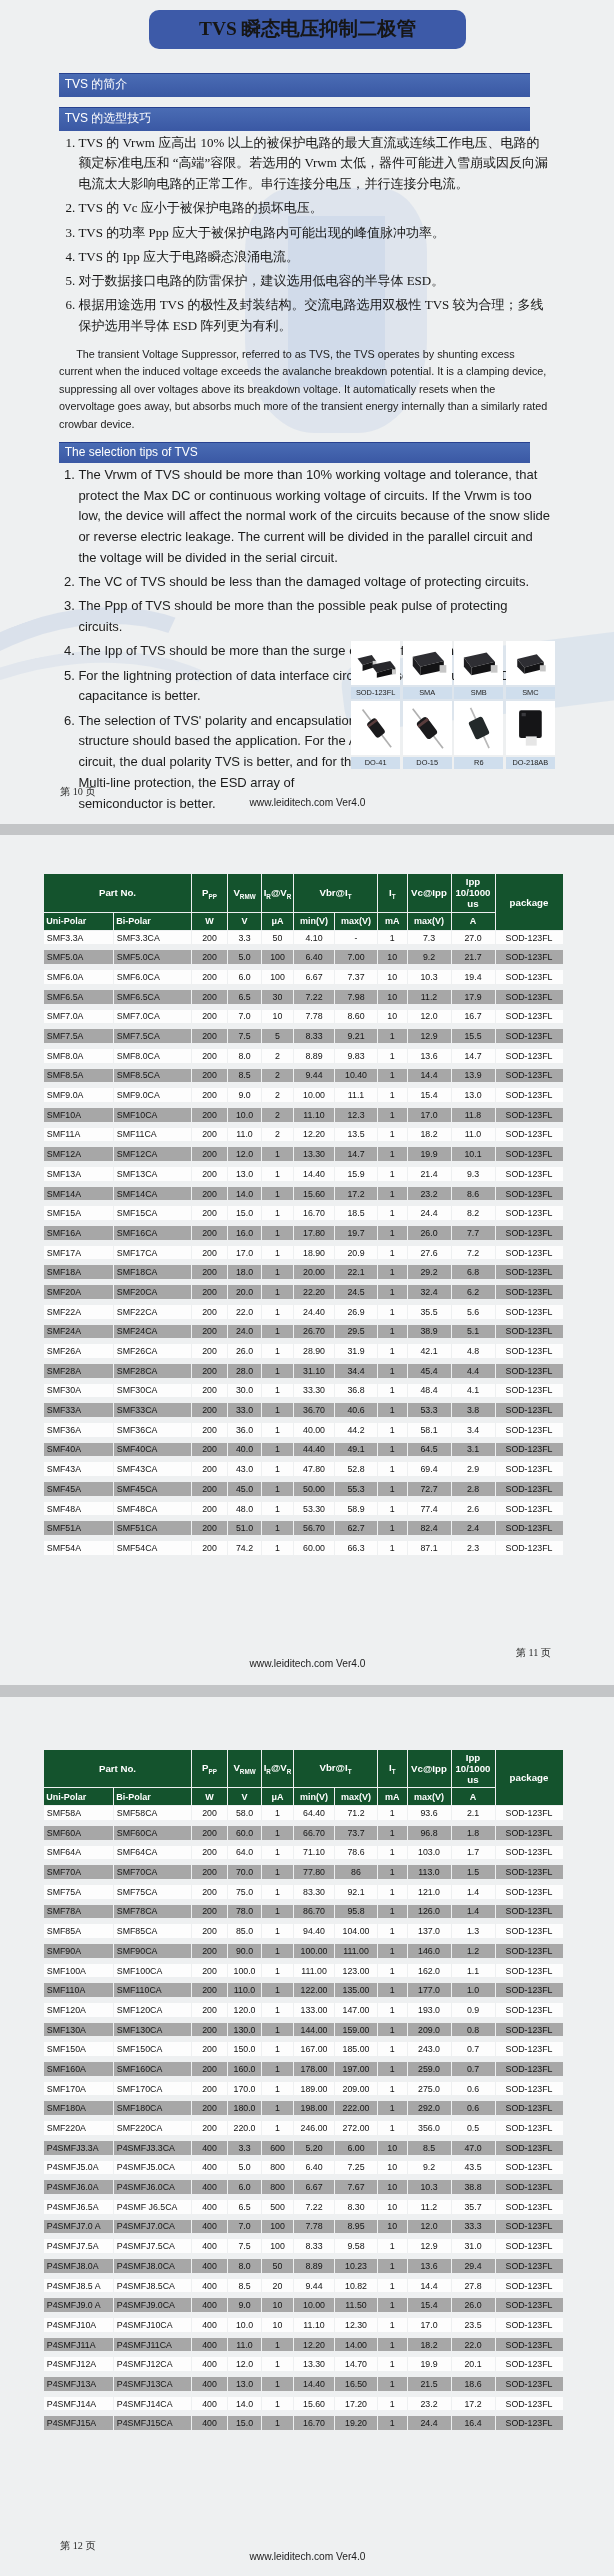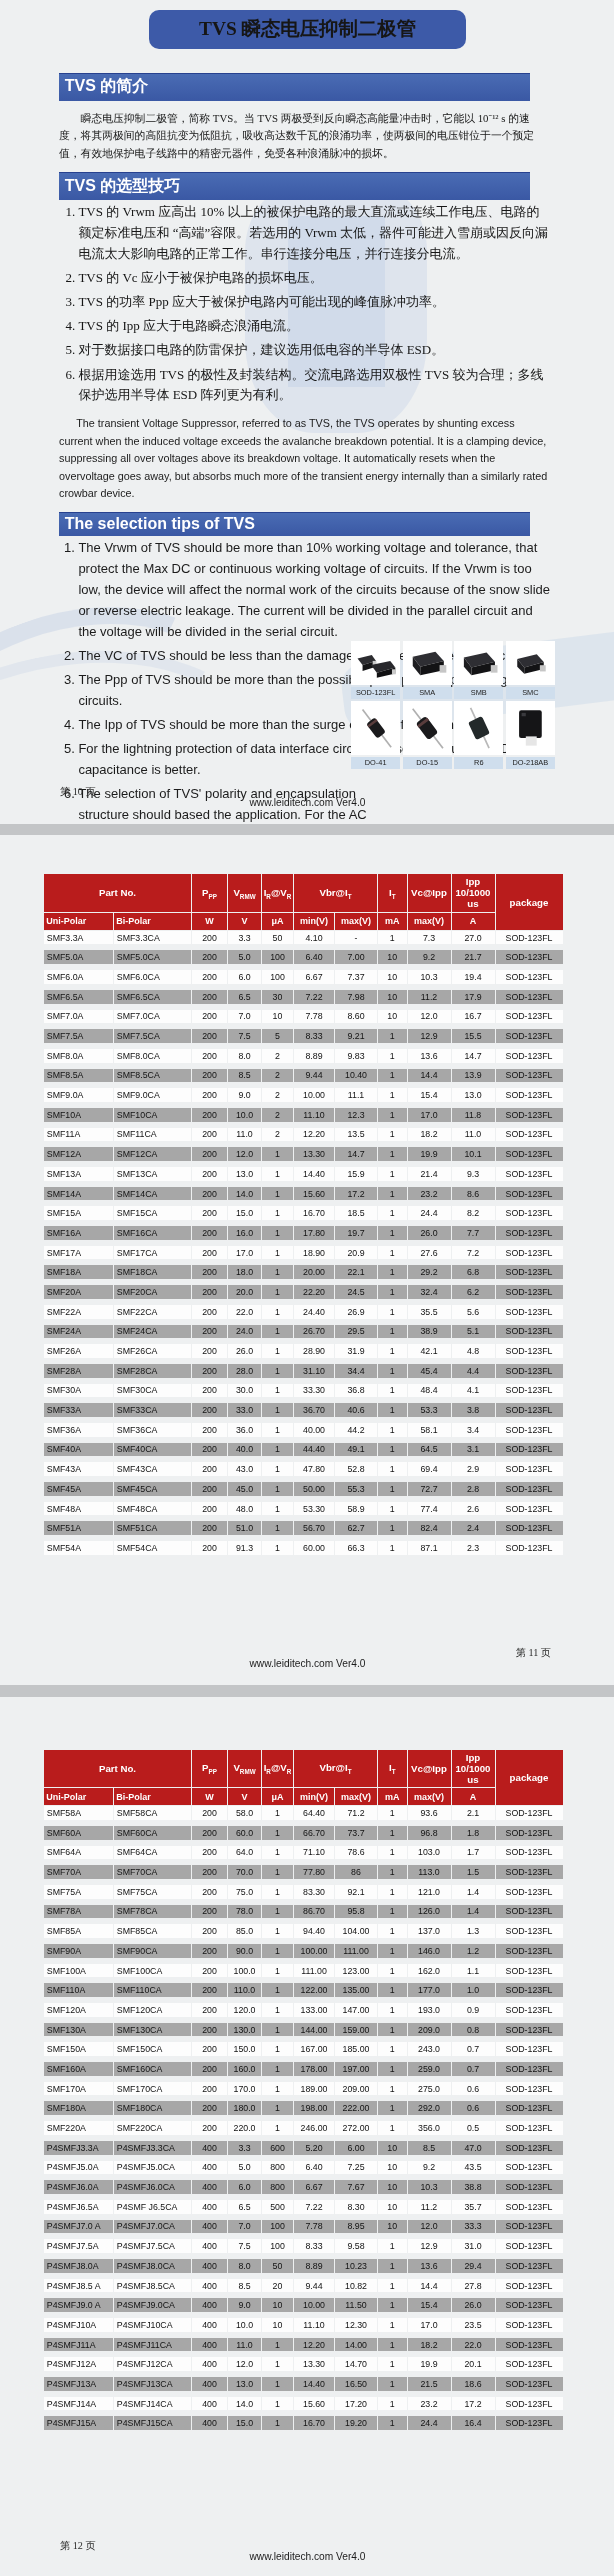--- a/index.html
+++ b/index.html
@@ -26,7 +26,7 @@
   .title-bar{width:317px;margin:10.2px auto 0;background:#3d5aa8;color:#fff;text-align:center;
     font-family:"Liberation Serif",serif;font-weight:bold;font-size:19.4px;padding:5.1px 0 6.3px;position:relative;}
   .sec-bar{margin:0 85px 0 59px;background:linear-gradient(#4a6cb4,#3a58a4);border-top:1.7px solid #27418f;
-    color:#fff;font-weight:bold;font-size:16px;padding:2.3px 5.7px 3.4px;position:relative;}
+    color:#fff;font-weight:normal;font-size:12px;padding:2.3px 5.7px 3.4px;position:relative;}
   .cn-text{font-family:"Liberation Serif",serif;color:#161616;border-radius:10px;}
   .en-text{font-family:"Liberation Sans",sans-serif;color:#1c1c1c;}
   .para{margin:9px 64px 0 59px;font-size:10.8px;line-height:1.62;text-indent:2em;position:relative;}

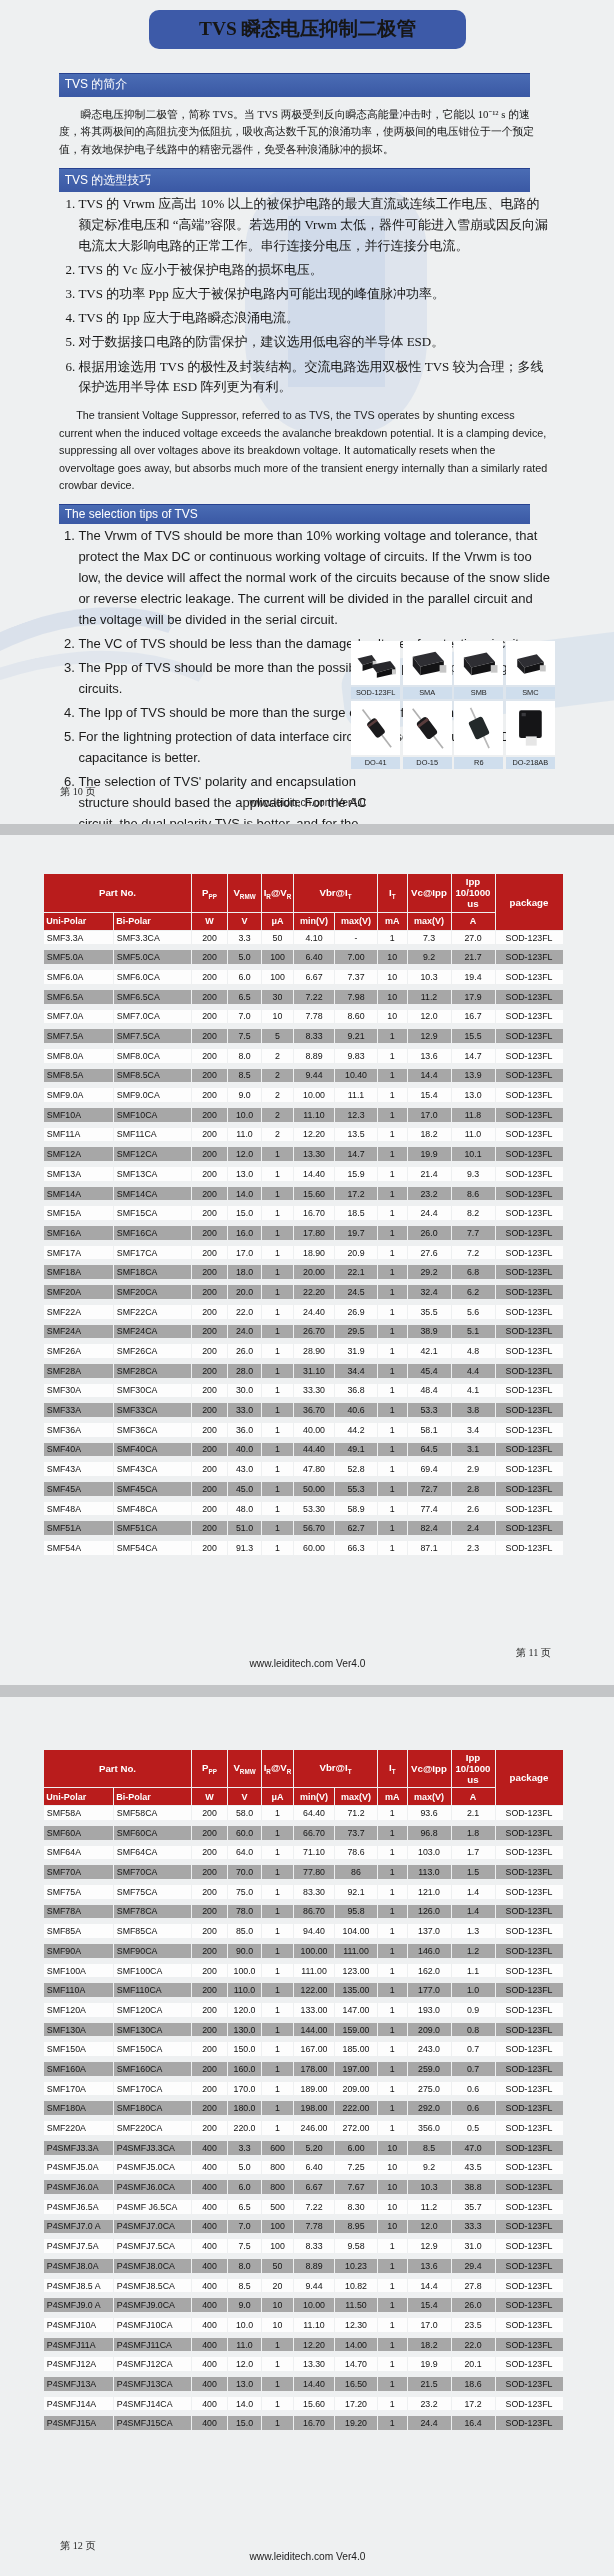--- a/index.html
+++ b/index.html
@@ -80,7 +80,6 @@
   <div class="title-bar cn-text">TVS 瞬态电压抑制二极管</div>
 
   <div class="sec-bar sec-gap" style="margin-top:24.5px;">TVS 的简介</div>
-  <p class="para cn-text">瞬态电压抑制二极管，简称 TVS。当 TVS 两极受到反向瞬态高能量冲击时，它能以 10⁻¹² s 的速度，将其两极间的高阻抗变为低阻抗，吸收高达数千瓦的浪涌功率，使两极间的电压钳位于一个预定值，有效地保护电子线路中的精密元器件，免受各种浪涌脉冲的损坏。</p>
 
   <div class="sec-bar" style="margin-top:10.2px;">TVS 的选型技巧</div>
   <ol class="tips cn-text">

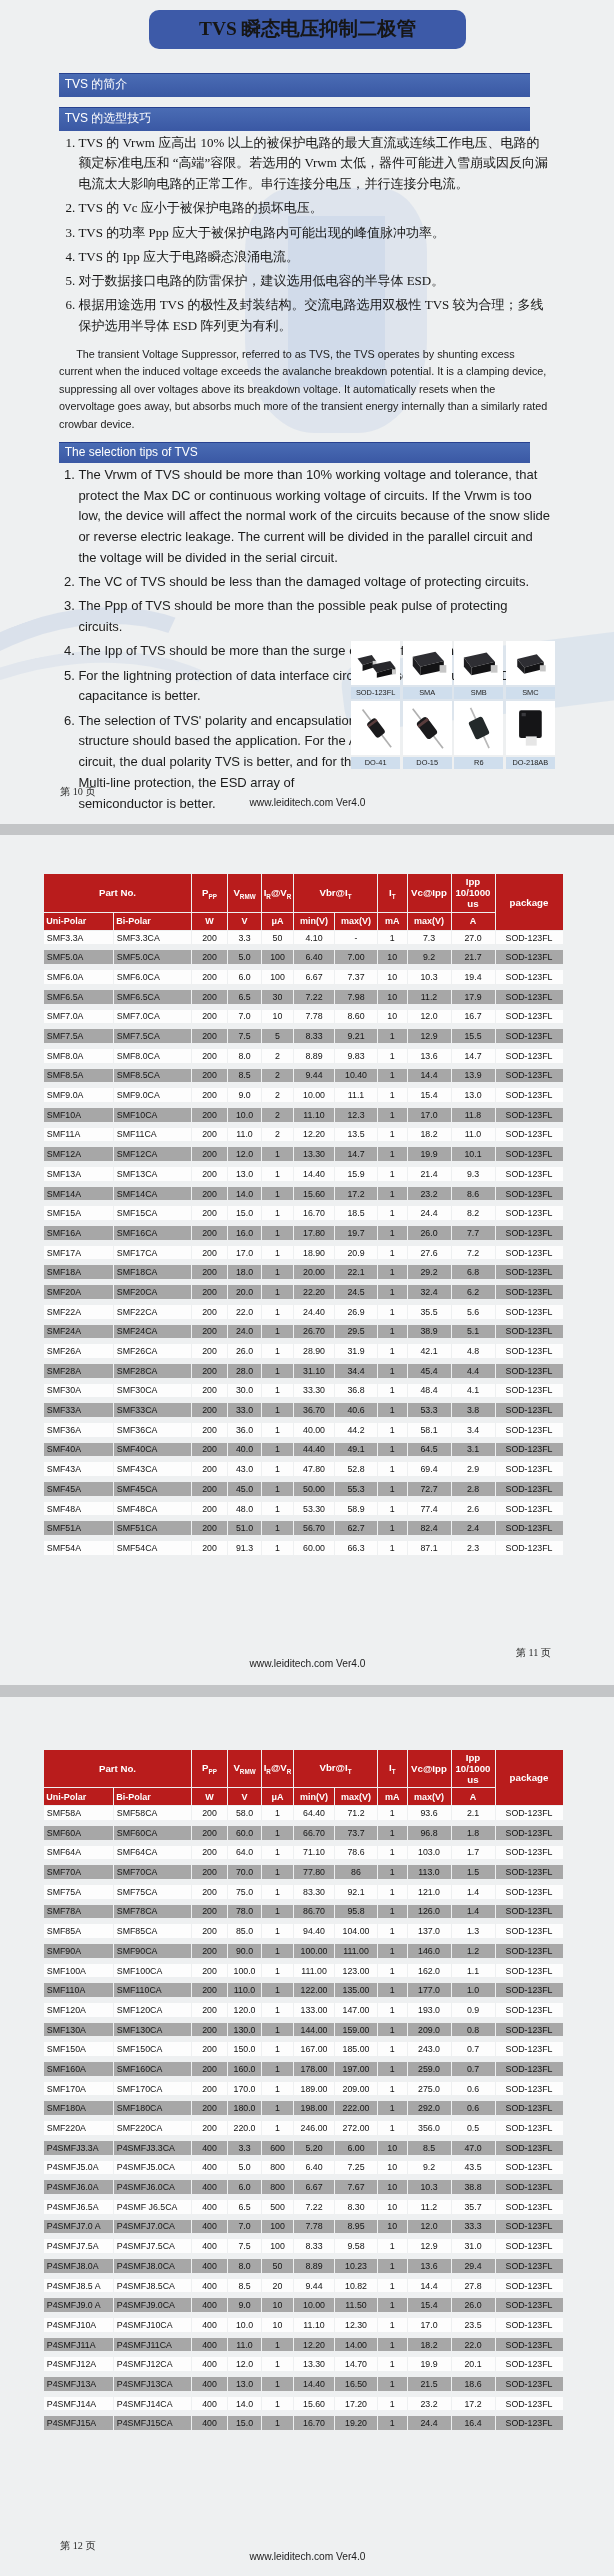--- a/index.html
+++ b/index.html
@@ -56,7 +56,7 @@
   table.spec{border-collapse:separate;border-spacing:1.7px 1.1px;margin-left:43px;table-layout:fixed;}
   #page2 table.spec{margin-top:38px;}
   #page3 table.spec{margin-top:52px;}
-  table.spec th{background:#b91c1c;color:#fff;font-weight:bold;font-size:9.7px;text-align:center;padding:1.1px 0.6px;}
+  table.spec th{background:#14532d;color:#fff;font-weight:bold;font-size:9.7px;text-align:center;padding:1.1px 0.6px;}
   table.spec tr.subhead th{font-size:9px;height:16px;padding:0.6px 2.3px;}
   table.spec tr.subhead th.al{text-align:left;margin-left:24px;}
   table.spec th.main{height:35px;}

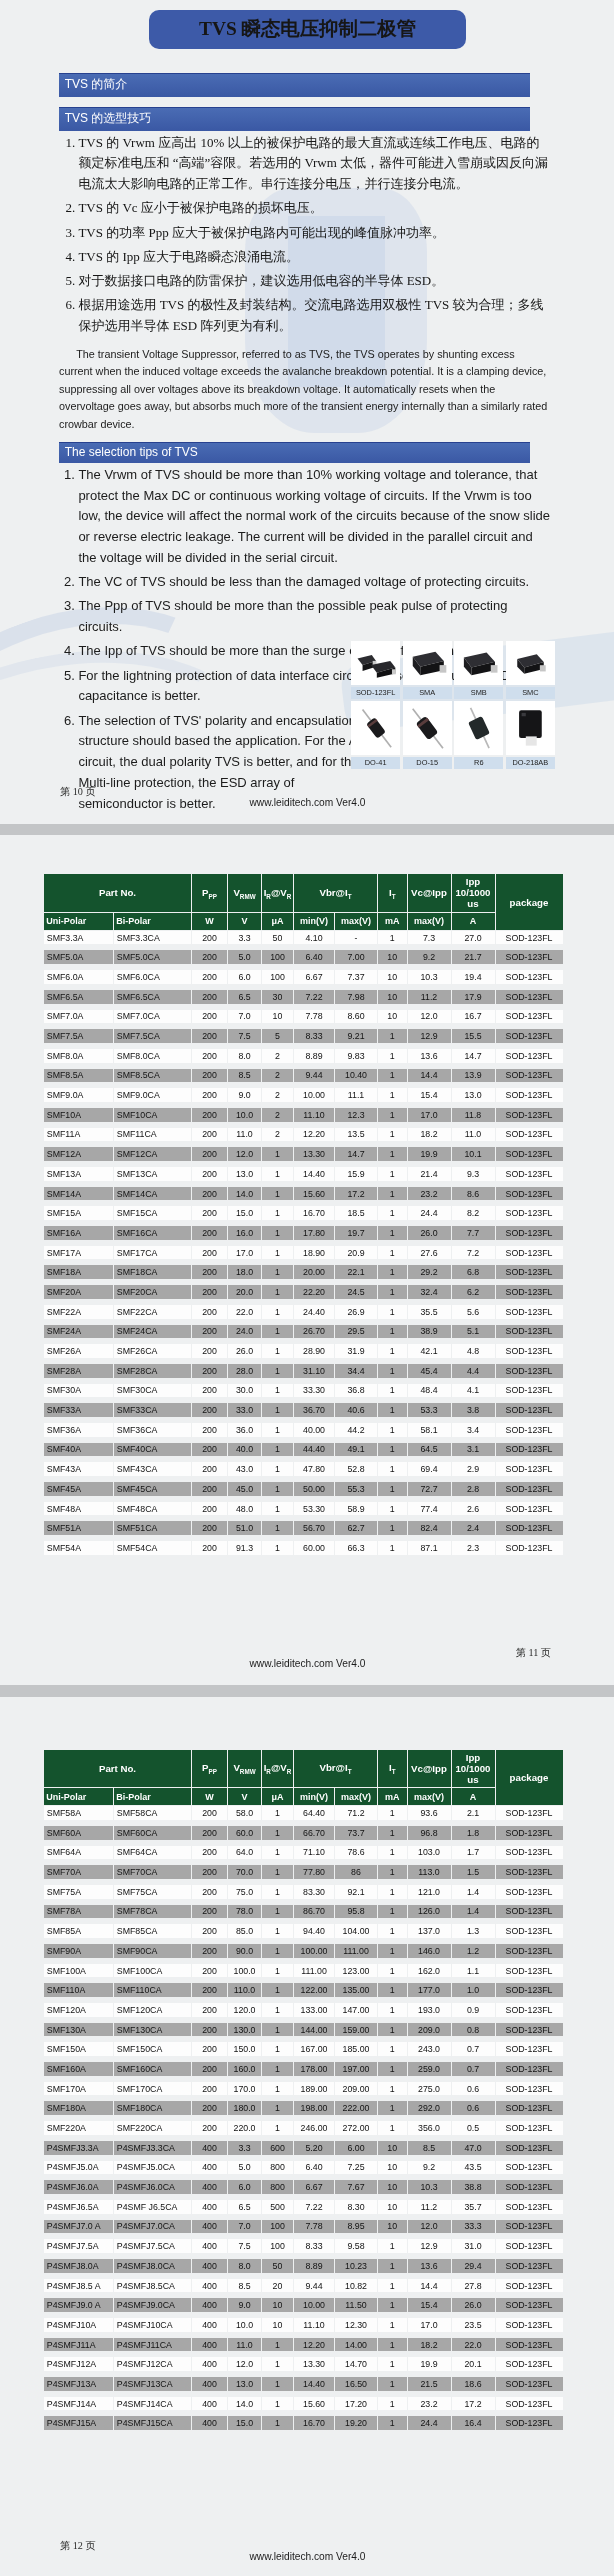--- a/index.html
+++ b/index.html
@@ -731,7 +731,7 @@
           <td>SMF54A</td>
           <td>SMF54CA</td>
           <td>200</td>
-          <td>91.3</td>
+          <td>74.2</td>
           <td>1</td>
           <td>60.00</td>
           <td>66.3</td>

